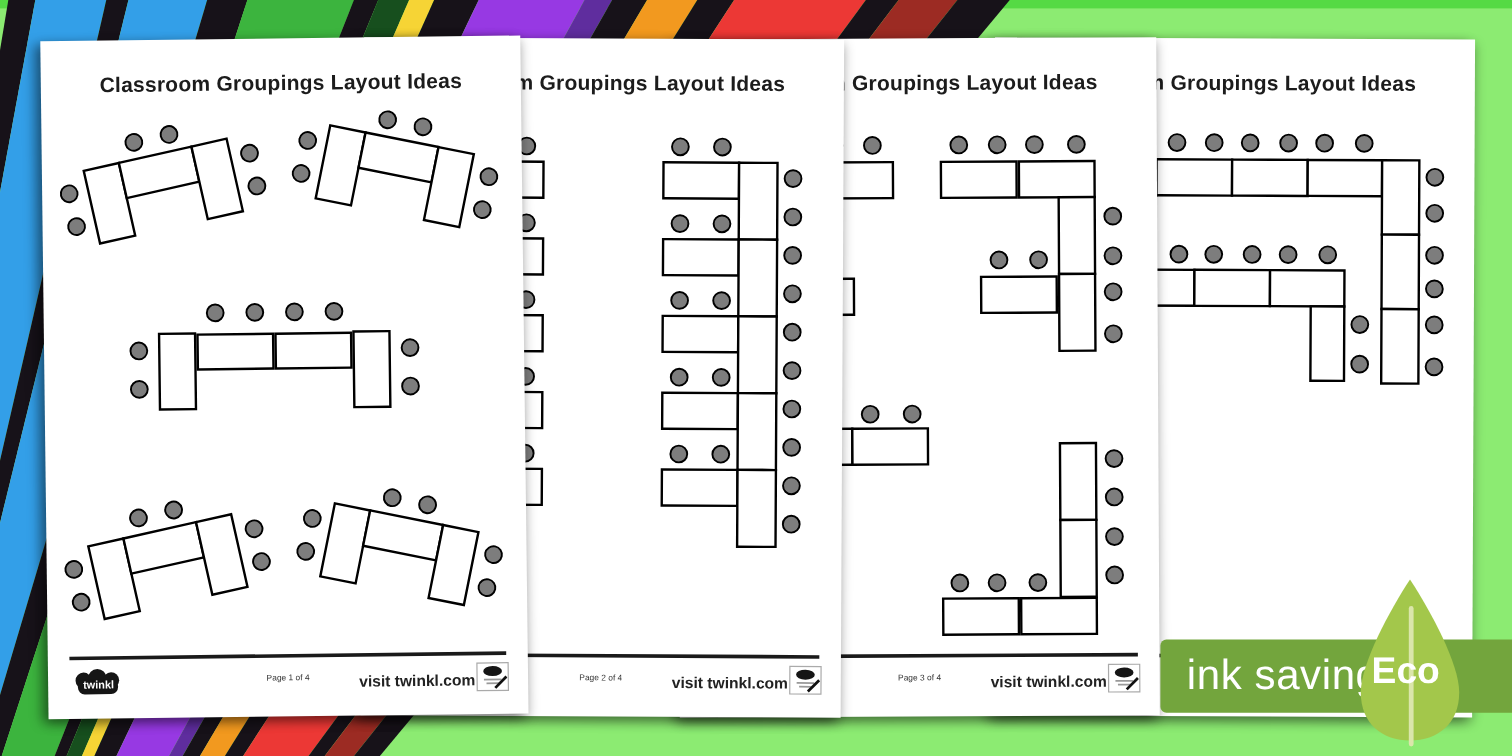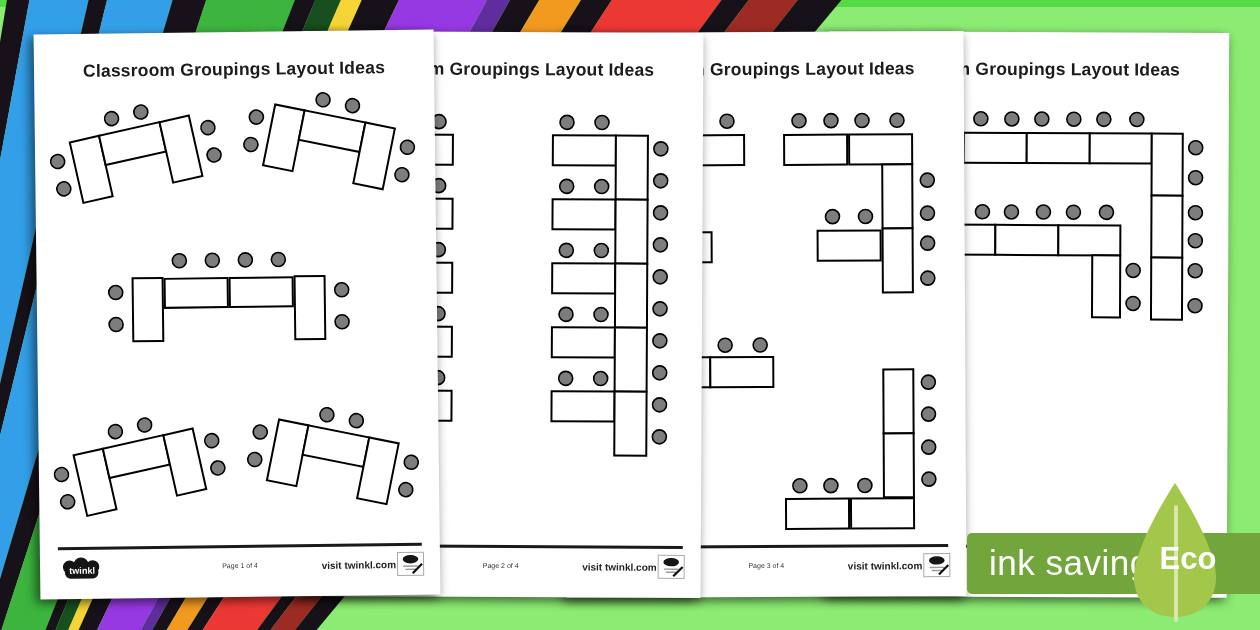--- a/index.html
+++ b/index.html
@@ -21,7 +21,7 @@
   .brand{position:absolute;left:20px;top:10px;width:44px;height:26px;}
   .pg{position:absolute;left:0;top:17px;width:100%;text-align:center;
       font-size:7px;color:#333;}
-  .visit{position:absolute;right:44px;top:16px;font-size:10px;font-weight:bold;color:#222;}
+  .visit{position:absolute;right:44px;top:16px;font-size:13px;font-weight:bold;color:#222;}
   .mini-badge{position:absolute;right:16px;top:9px;width:25px;height:22px;background:#fff;
       border:1px solid #aaa;}
   .mini-badge svg{width:100%;height:100%;}

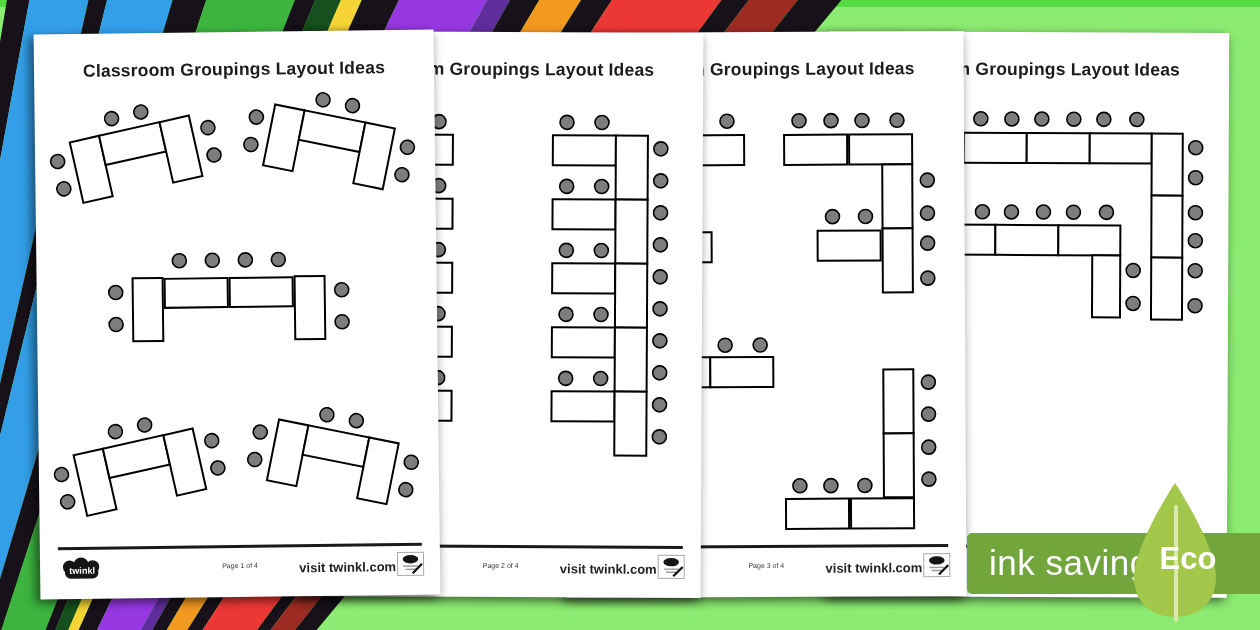--- a/index.html
+++ b/index.html
@@ -30,7 +30,7 @@
   .eco-bar-label{position:absolute;left:22px;top:50%;transform:translateY(-52%);
       font-size:35px;color:#fff;letter-spacing:.5px;}
   .eco-leaf{position:absolute;left:153px;top:-52px;width:110px;height:140px;overflow:visible;}
-  .eco-leaf-label{position:absolute;left:176px;top:8px;width:90px;text-align:center;
+  .eco-leaf-label{position:absolute;left:176px;top:8px;width:90px;text-align:left;
       font-size:31px;font-weight:bold;color:#fff;}
 </style>
 </head>

